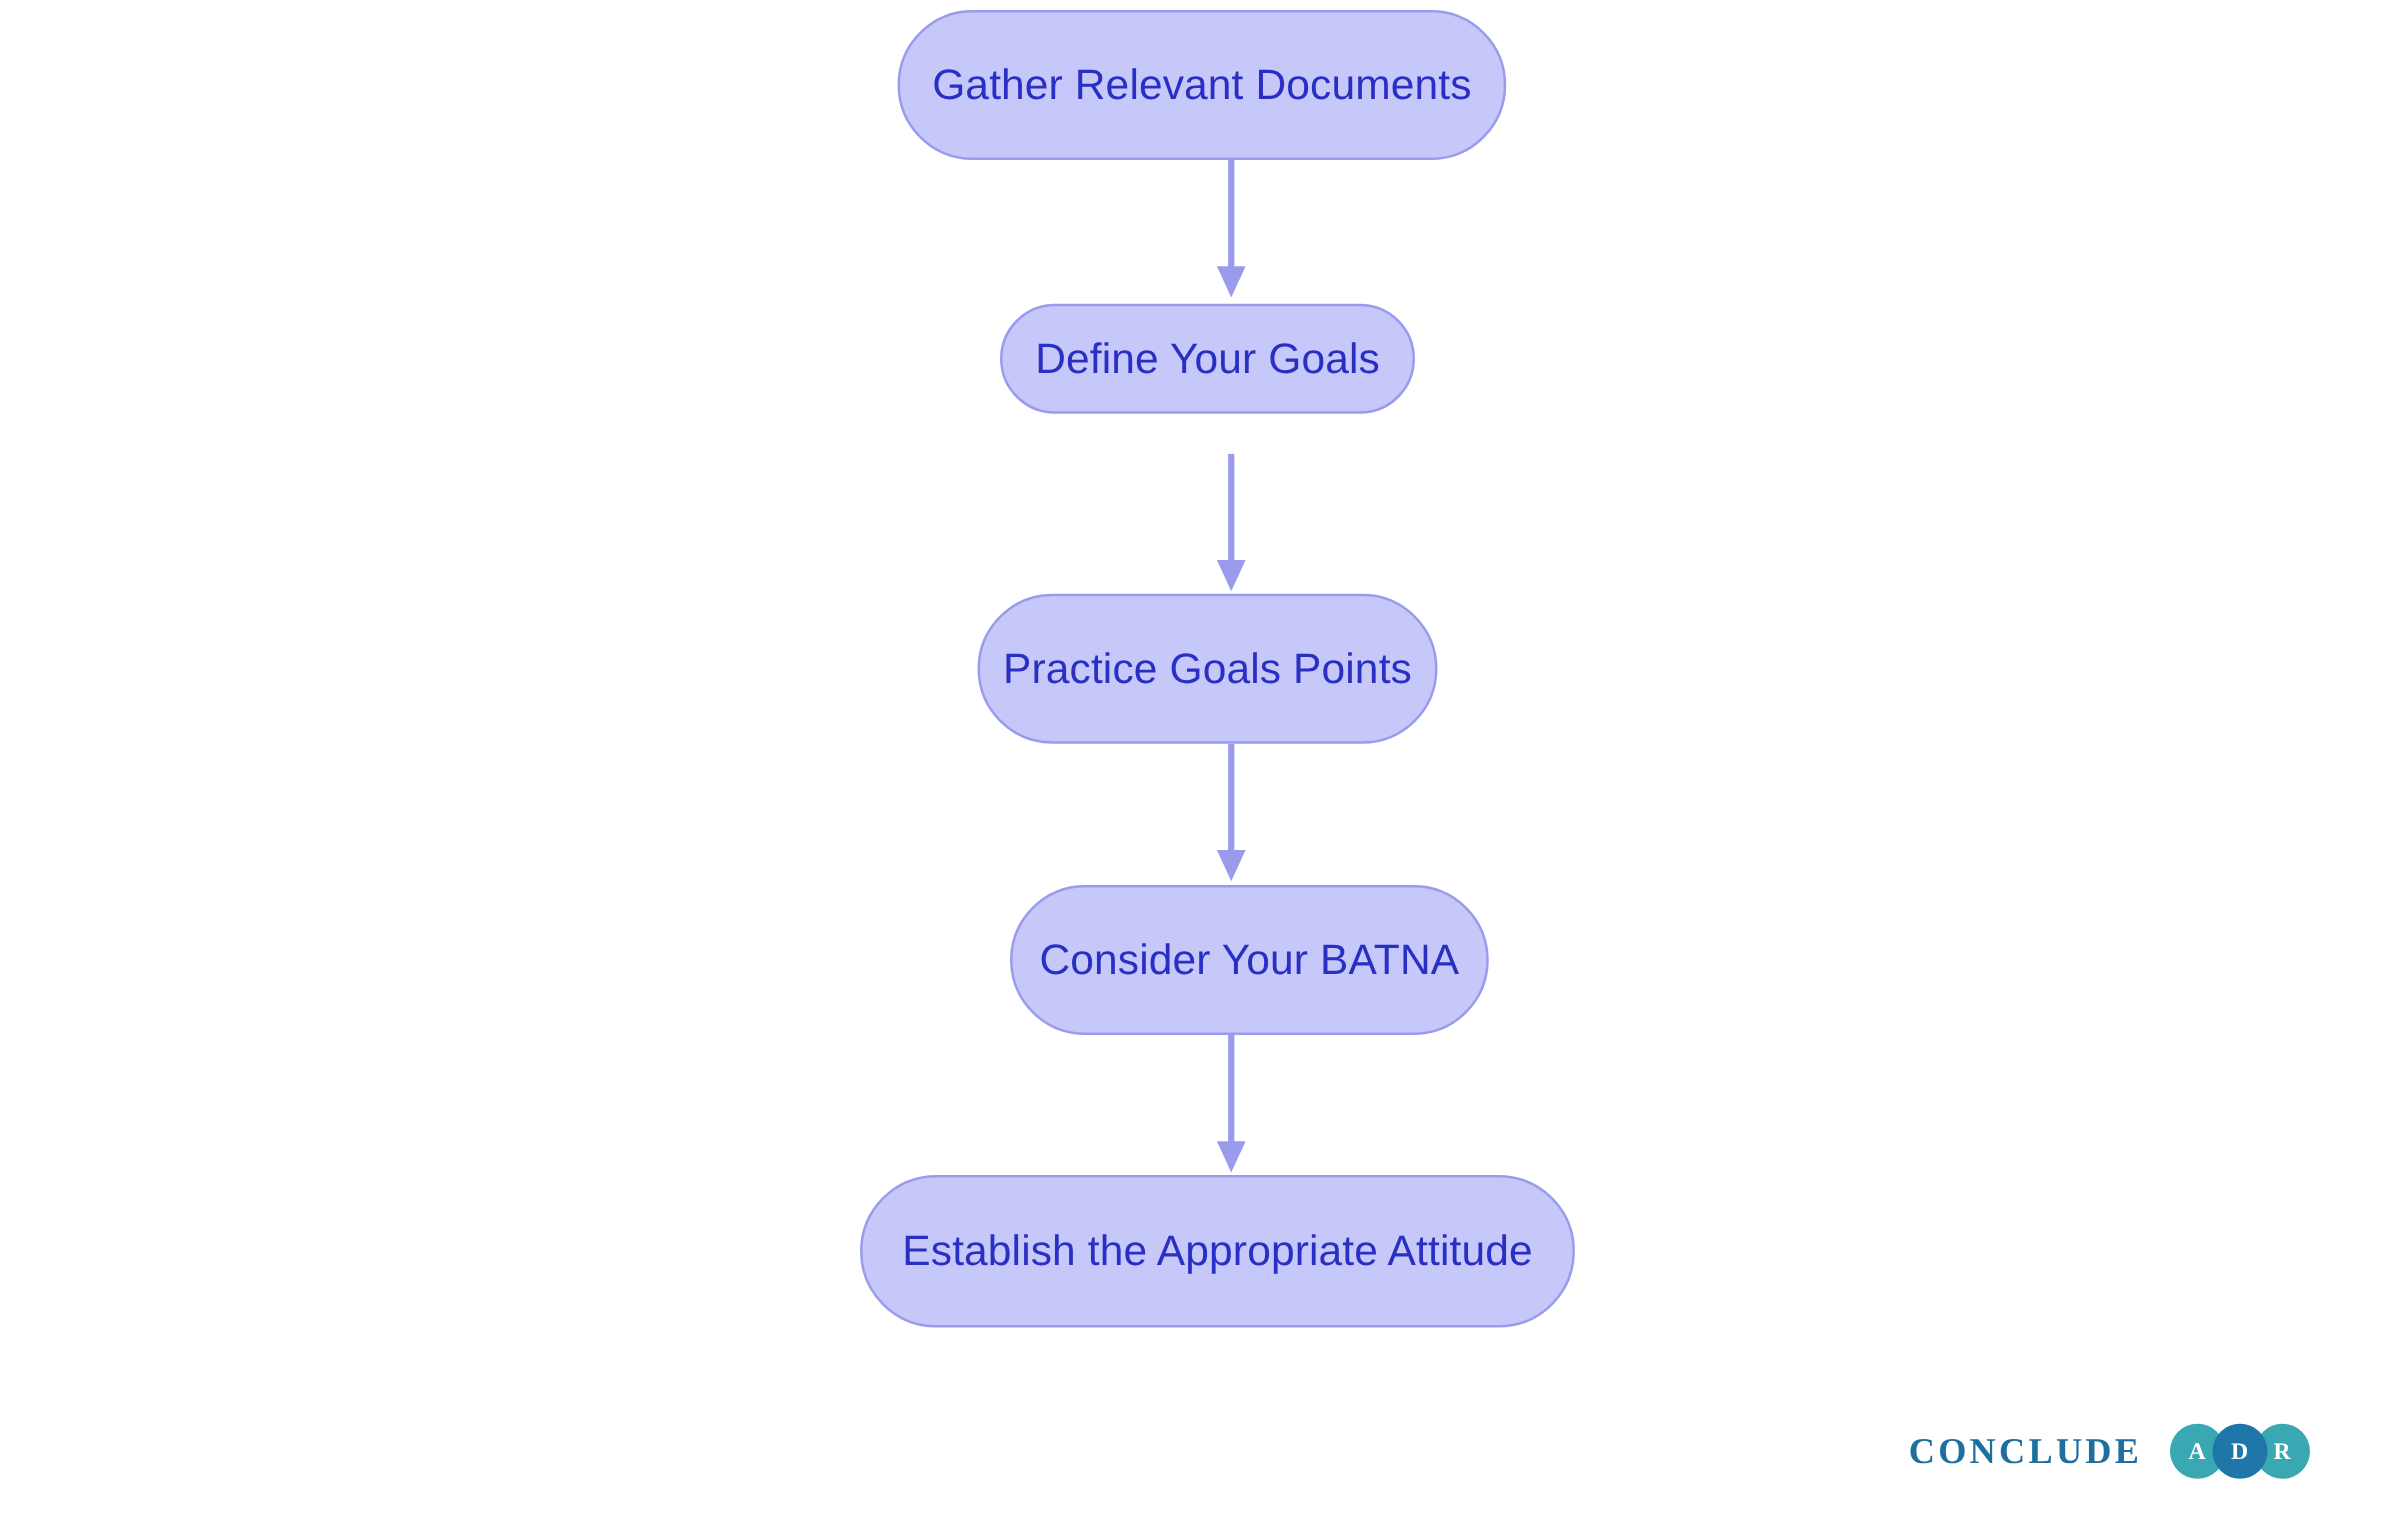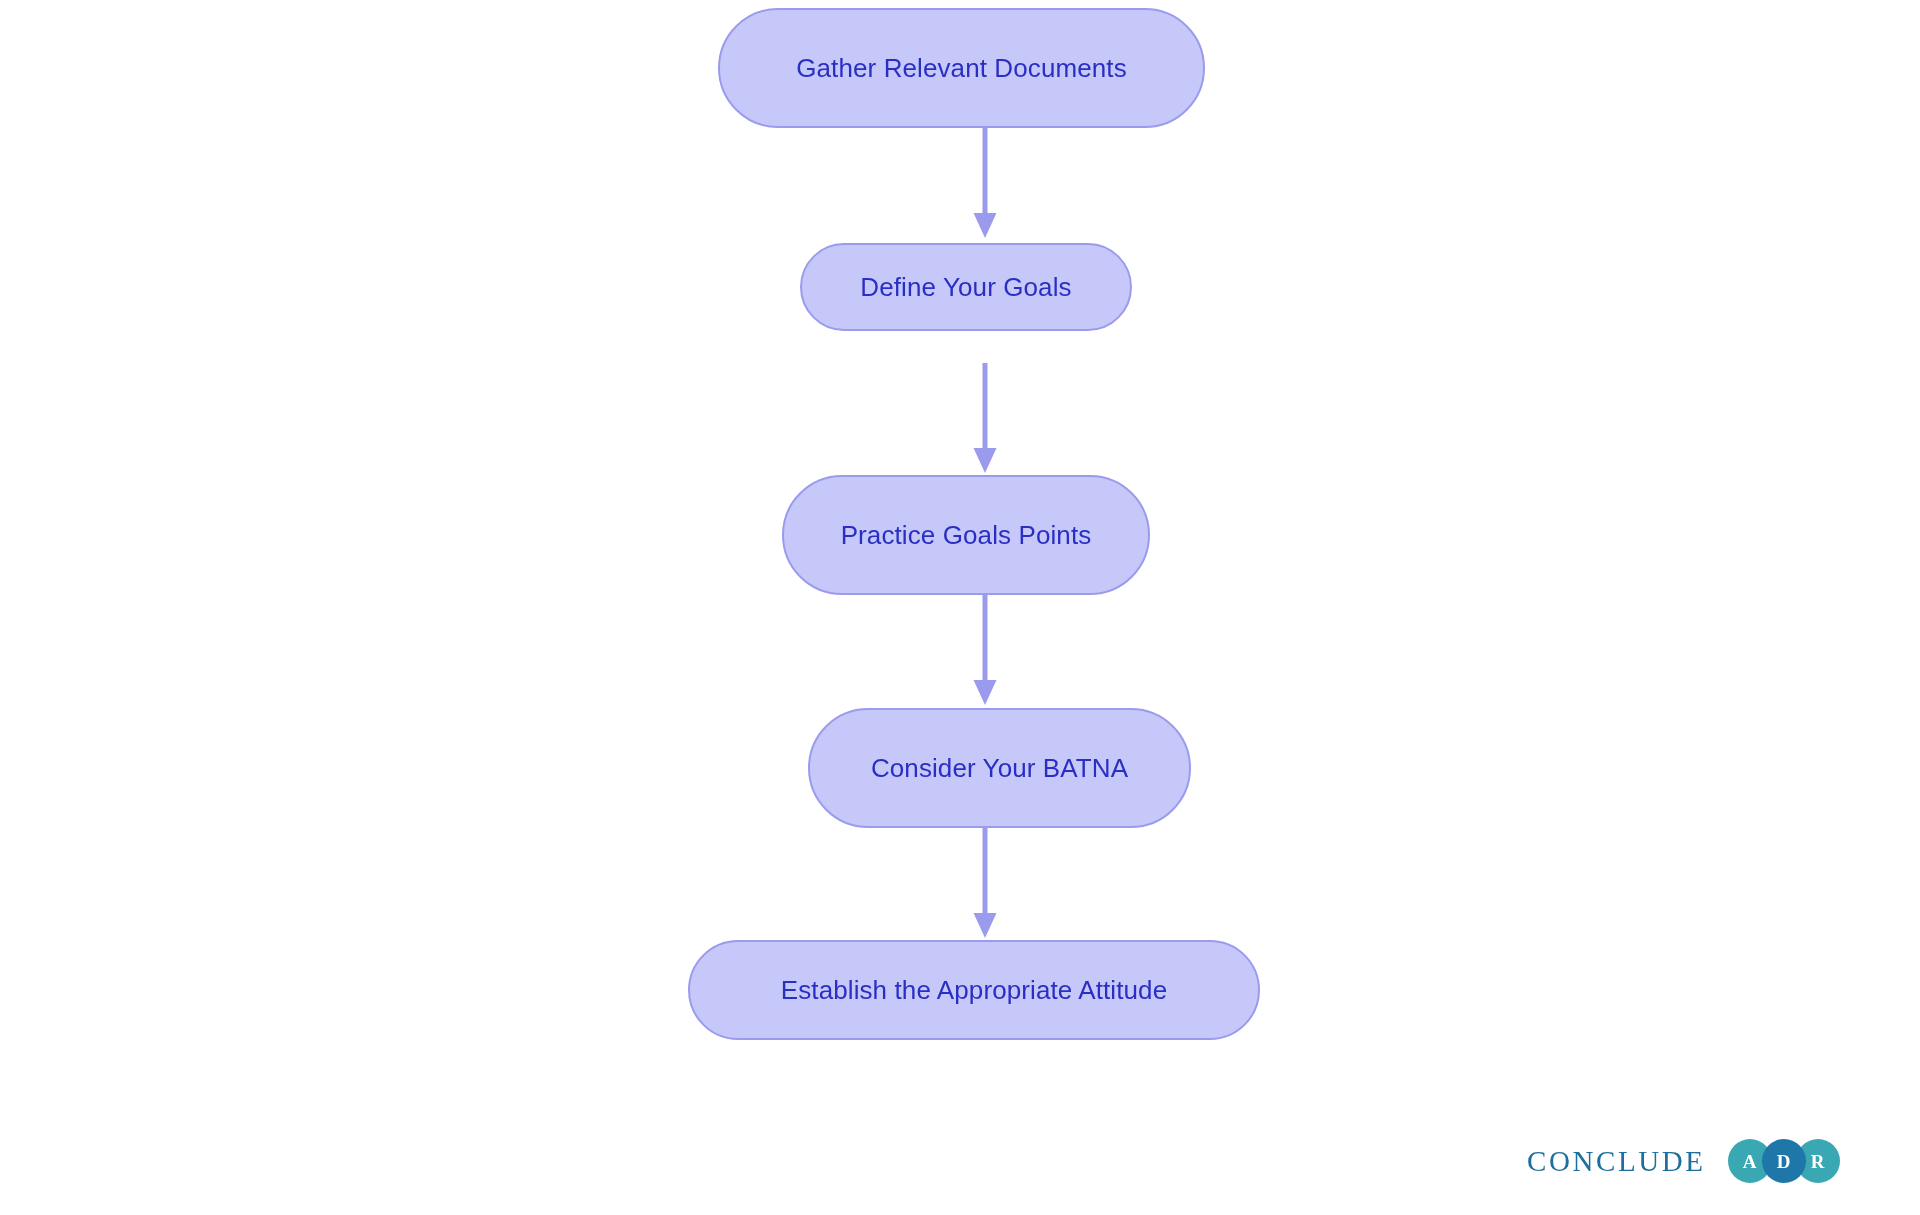--- a/index.html
+++ b/index.html
@@ -34,7 +34,7 @@
     justify-content: center;
     color: #2a2fc4;
     font-family: "Liberation Sans", sans-serif;
-    font-size: 26px;
+    font-size: 34px;
     font-weight: 400;
     letter-spacing: 0.1px;
     white-space: nowrap;

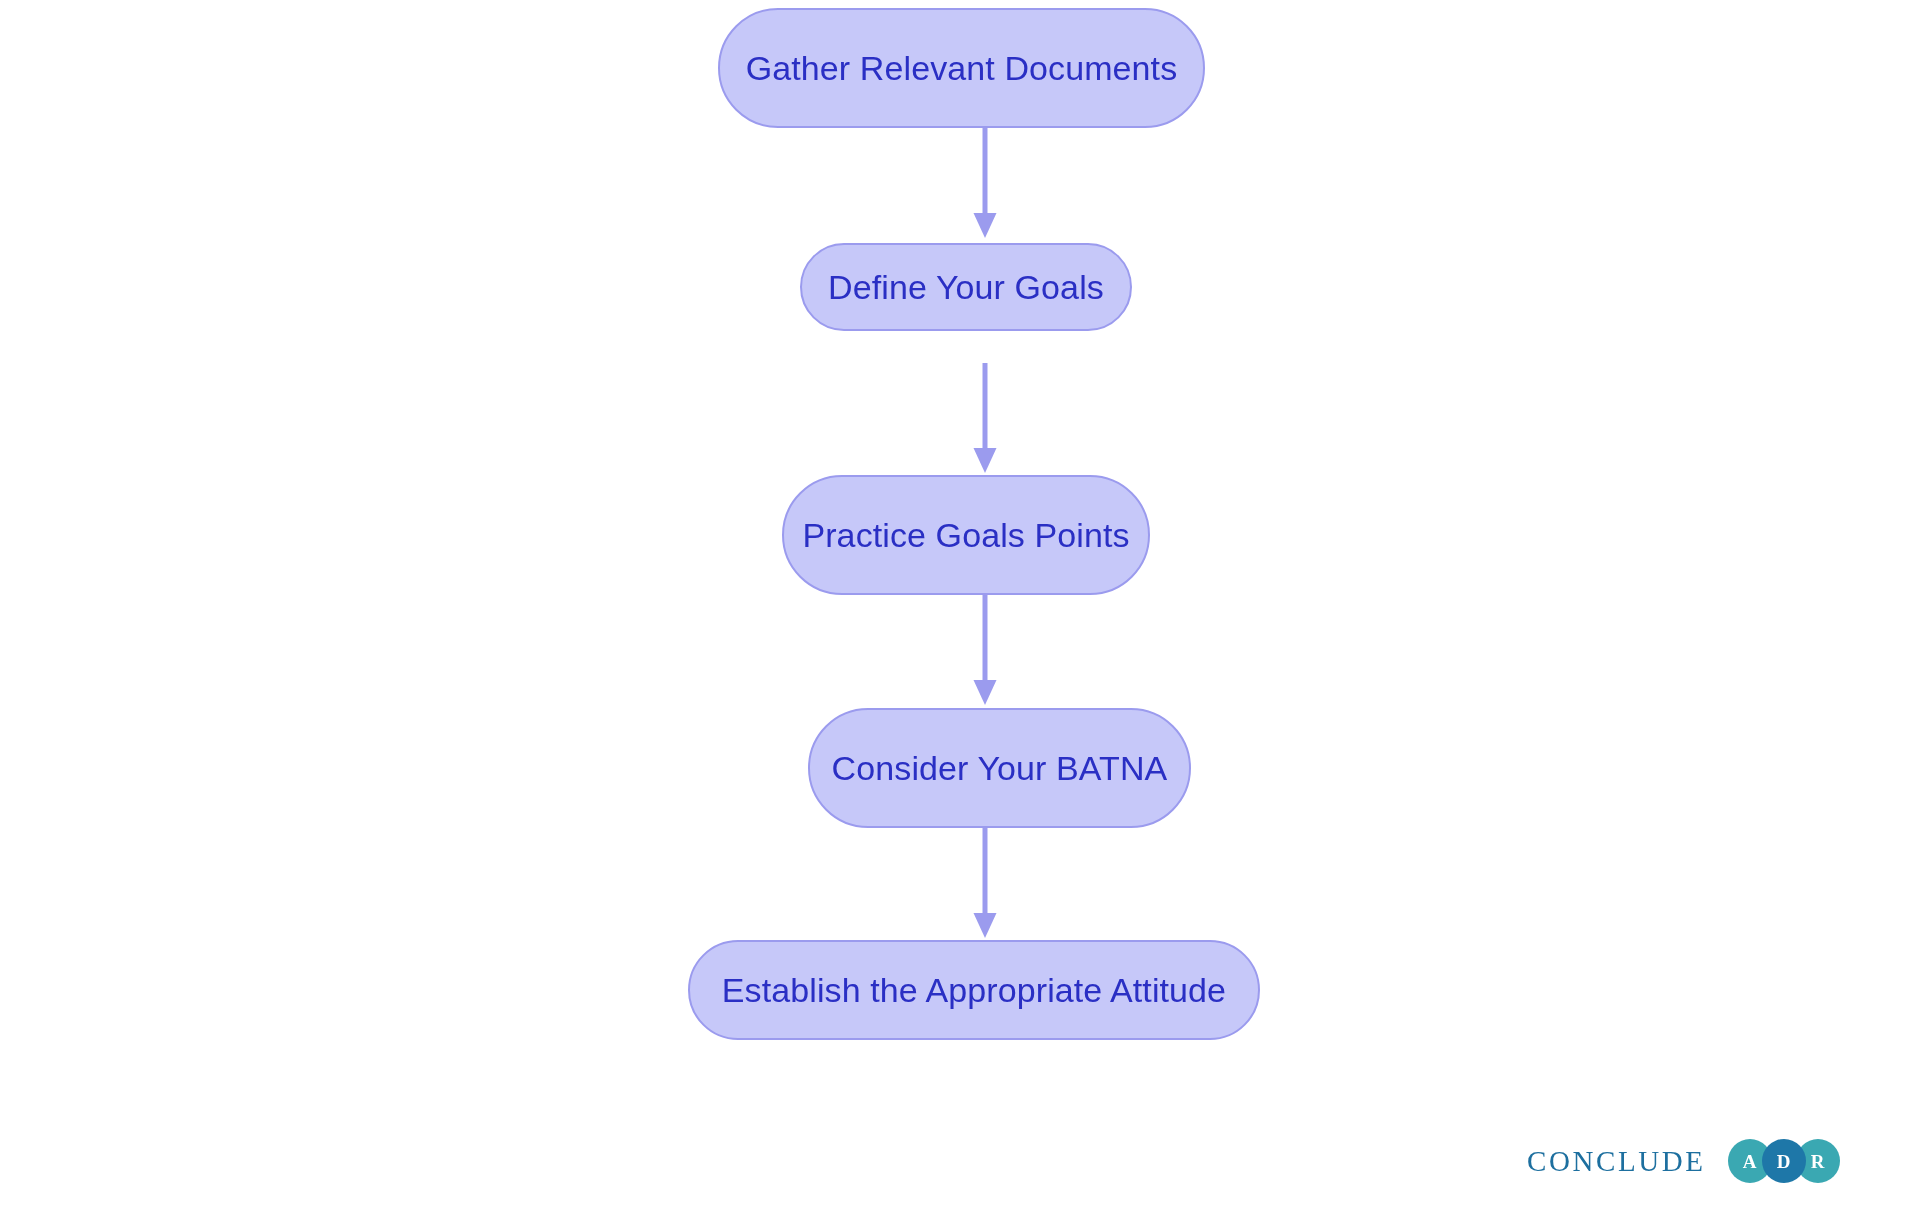--- a/index.html
+++ b/index.html
@@ -131,7 +131,7 @@
     <polygon points="8.5,85 31.5,85 20,110" fill="#9b9bee"></polygon>
   </svg>
 
-  <div class="flow-node" style="left:688px; top:940px; width:572px; height:100px;">
+  <div class="flow-node" style="left:688px; top:940px; width:572px; height:122px;">
     <span class="node-label">Establish the Appropriate Attitude</span>
   </div>
 

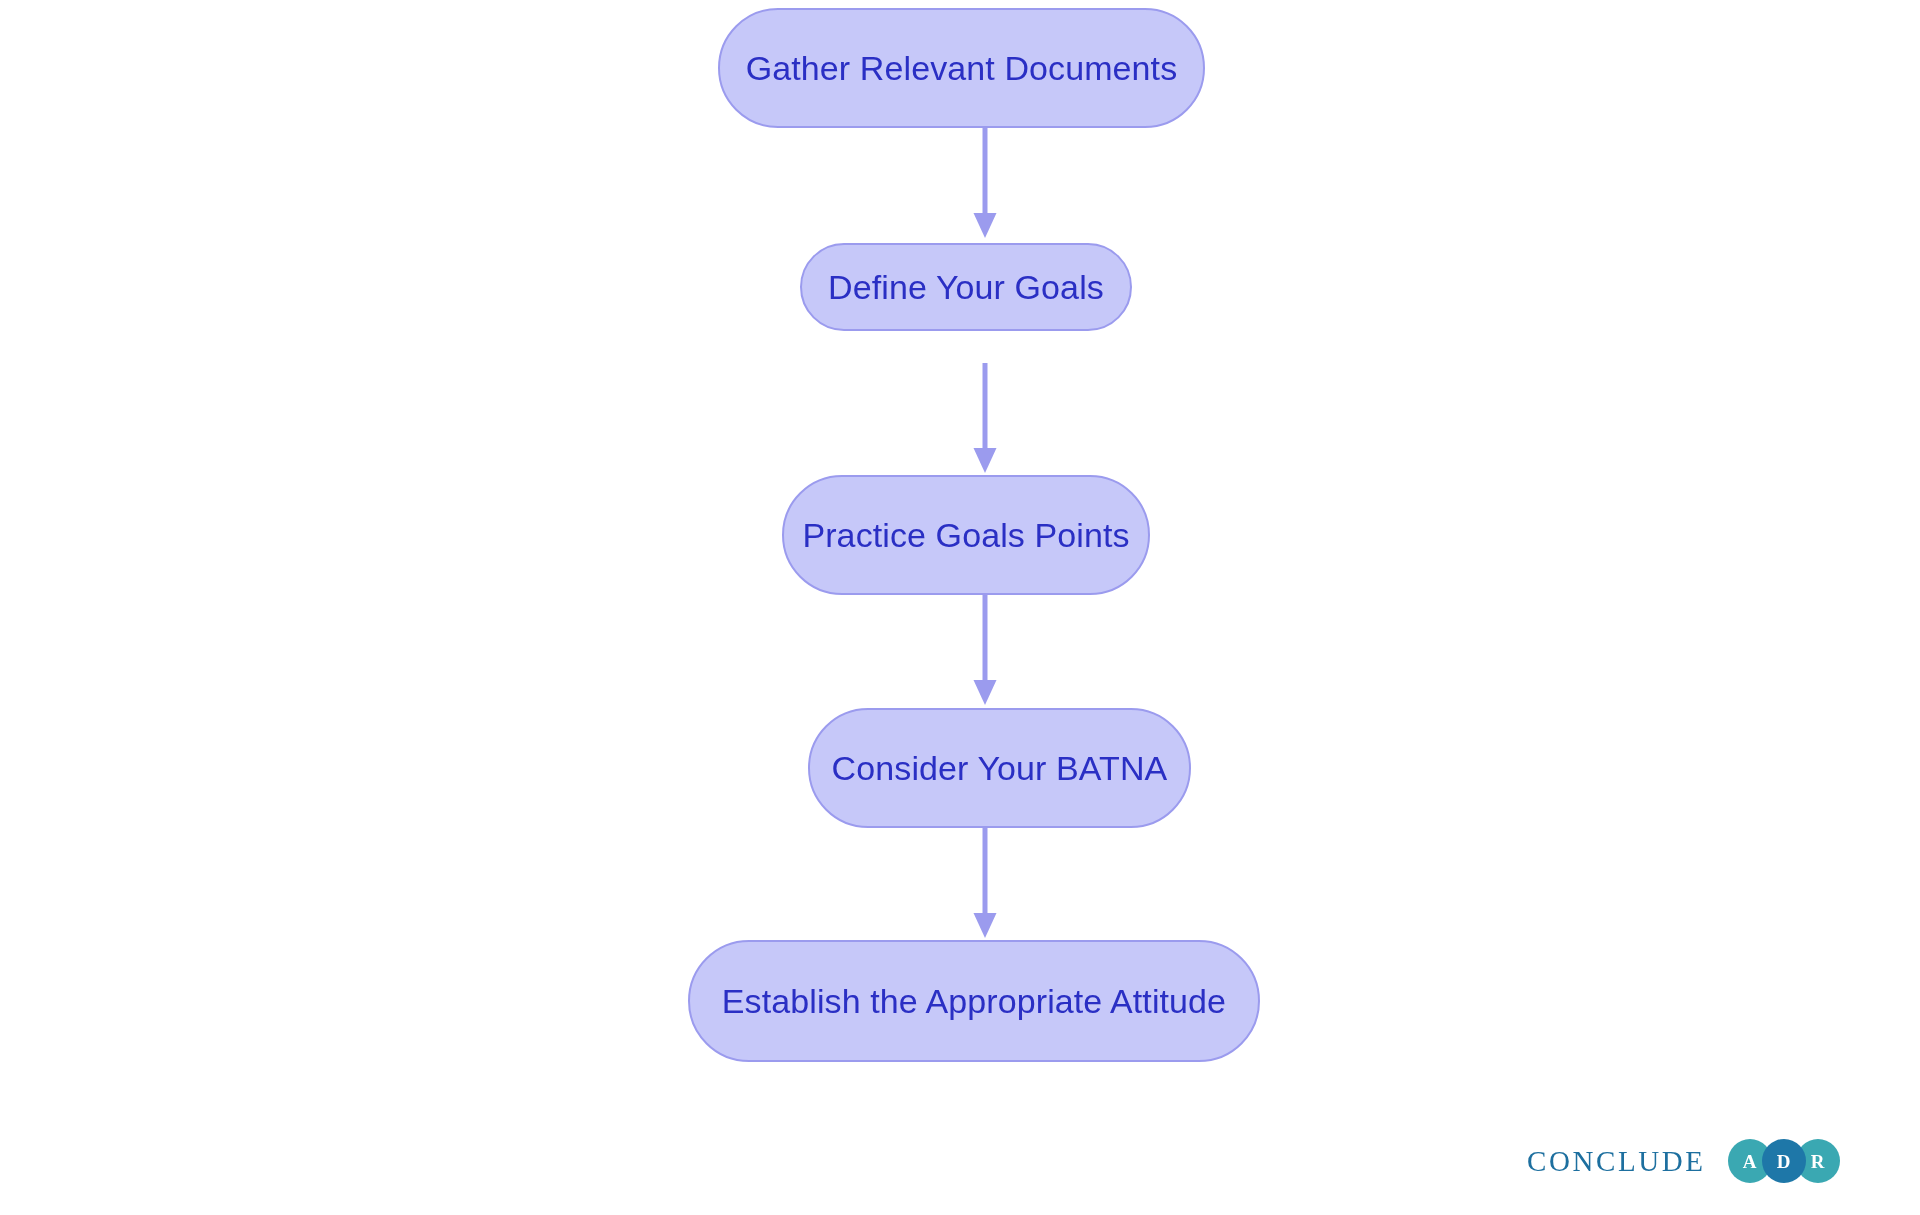--- a/index.html
+++ b/index.html
@@ -61,7 +61,7 @@
     color: #1d6f9f;
     font-family: "Liberation Serif", serif;
     font-size: 29px;
-    font-weight: 400;
+    font-weight: 700;
     letter-spacing: 2.6px;
     line-height: 1;
     white-space: nowrap;

